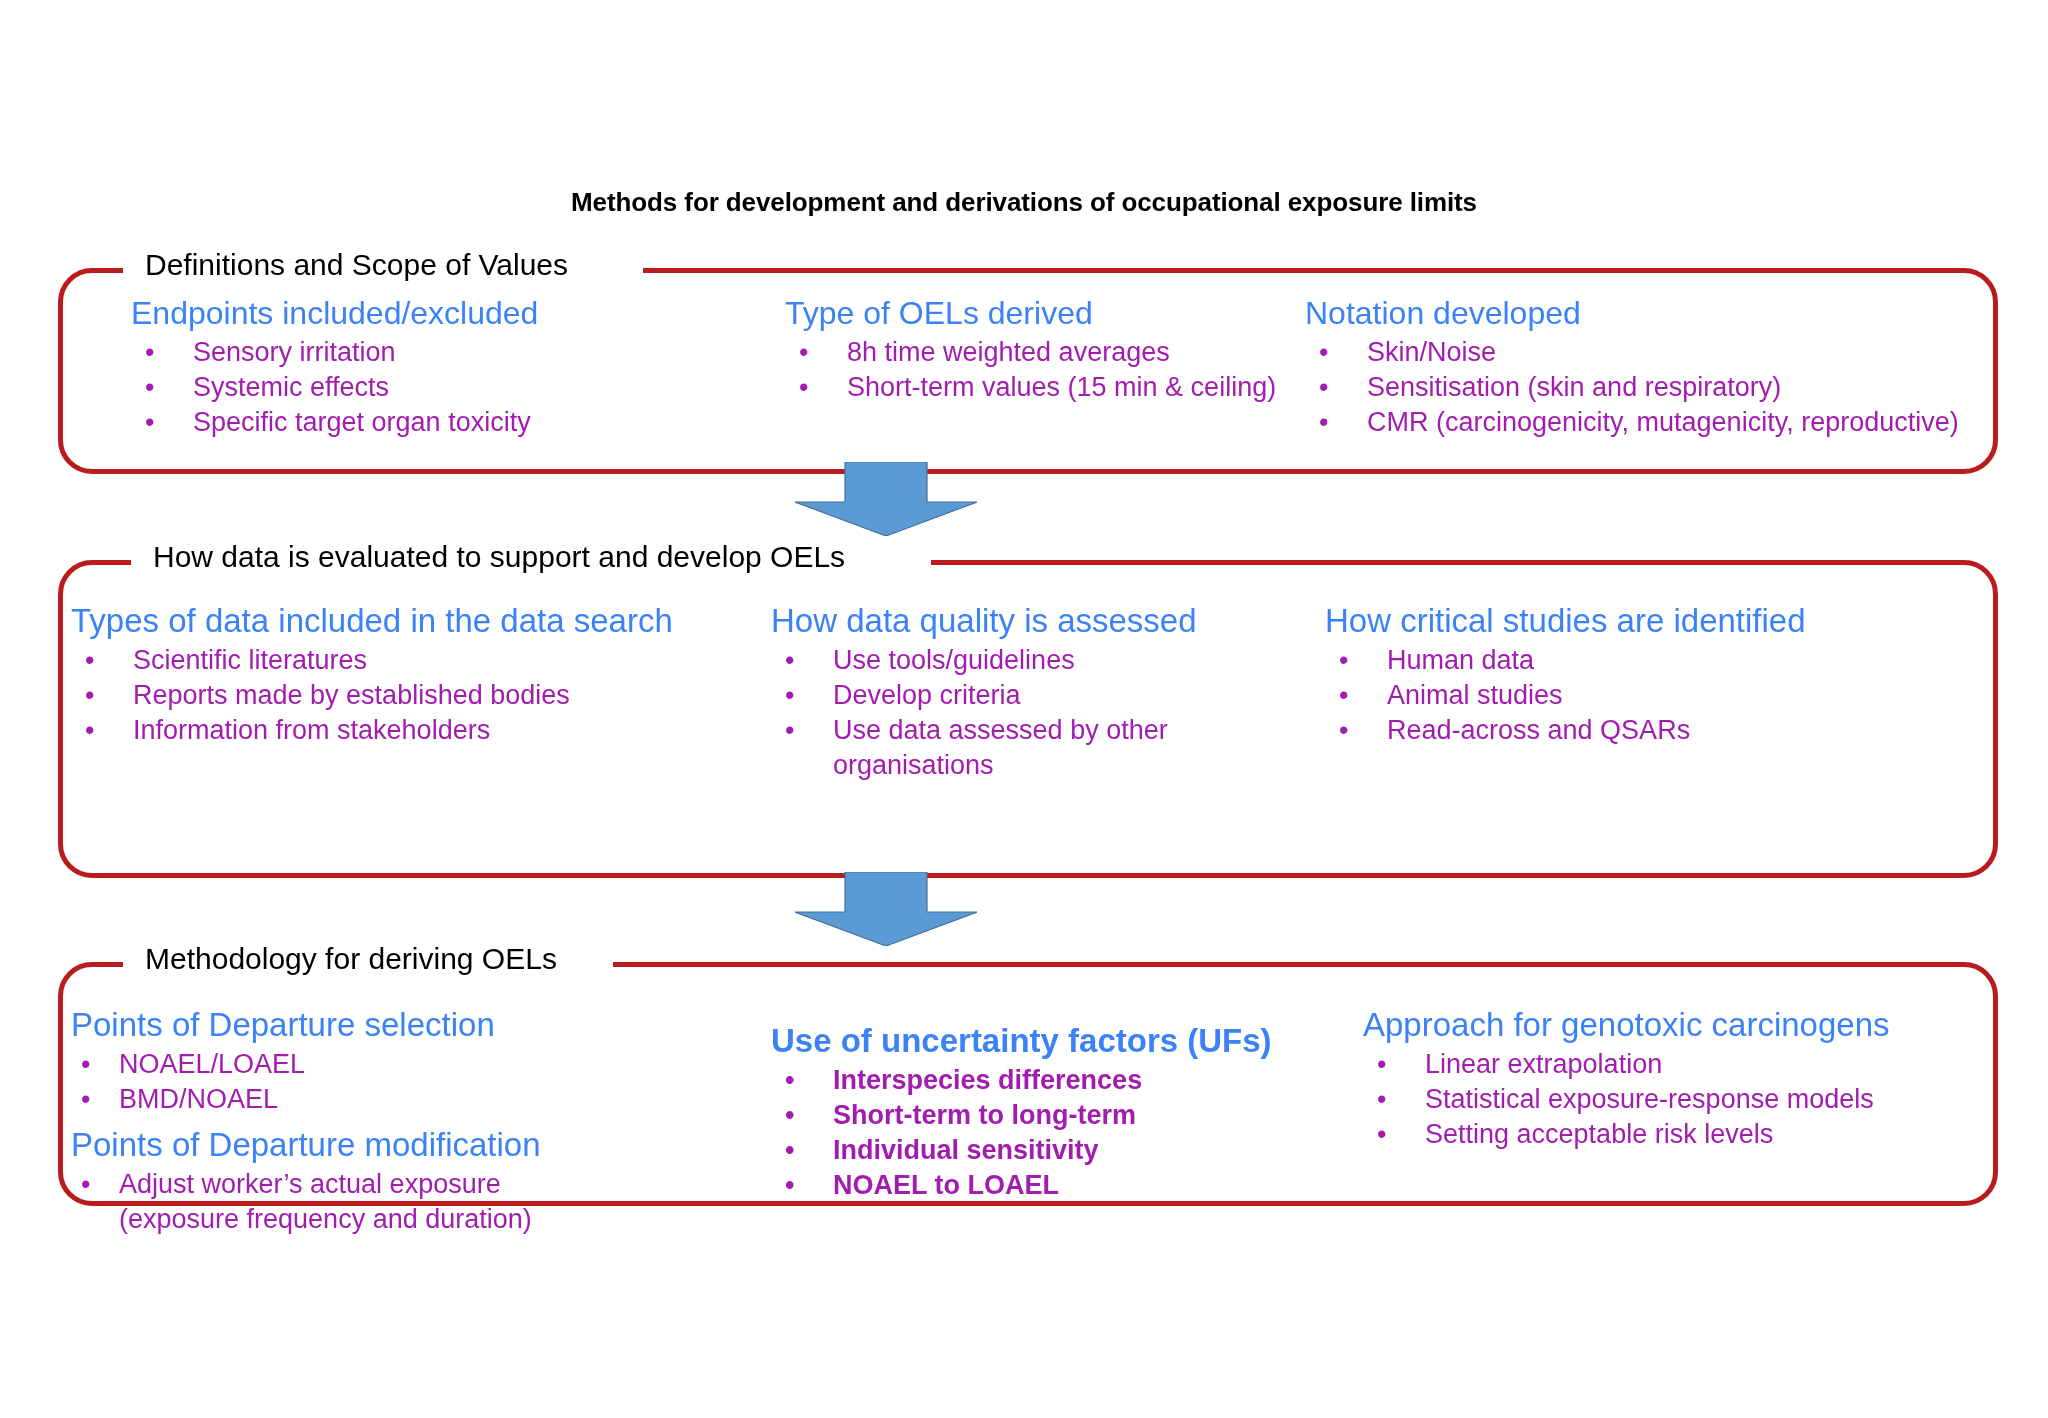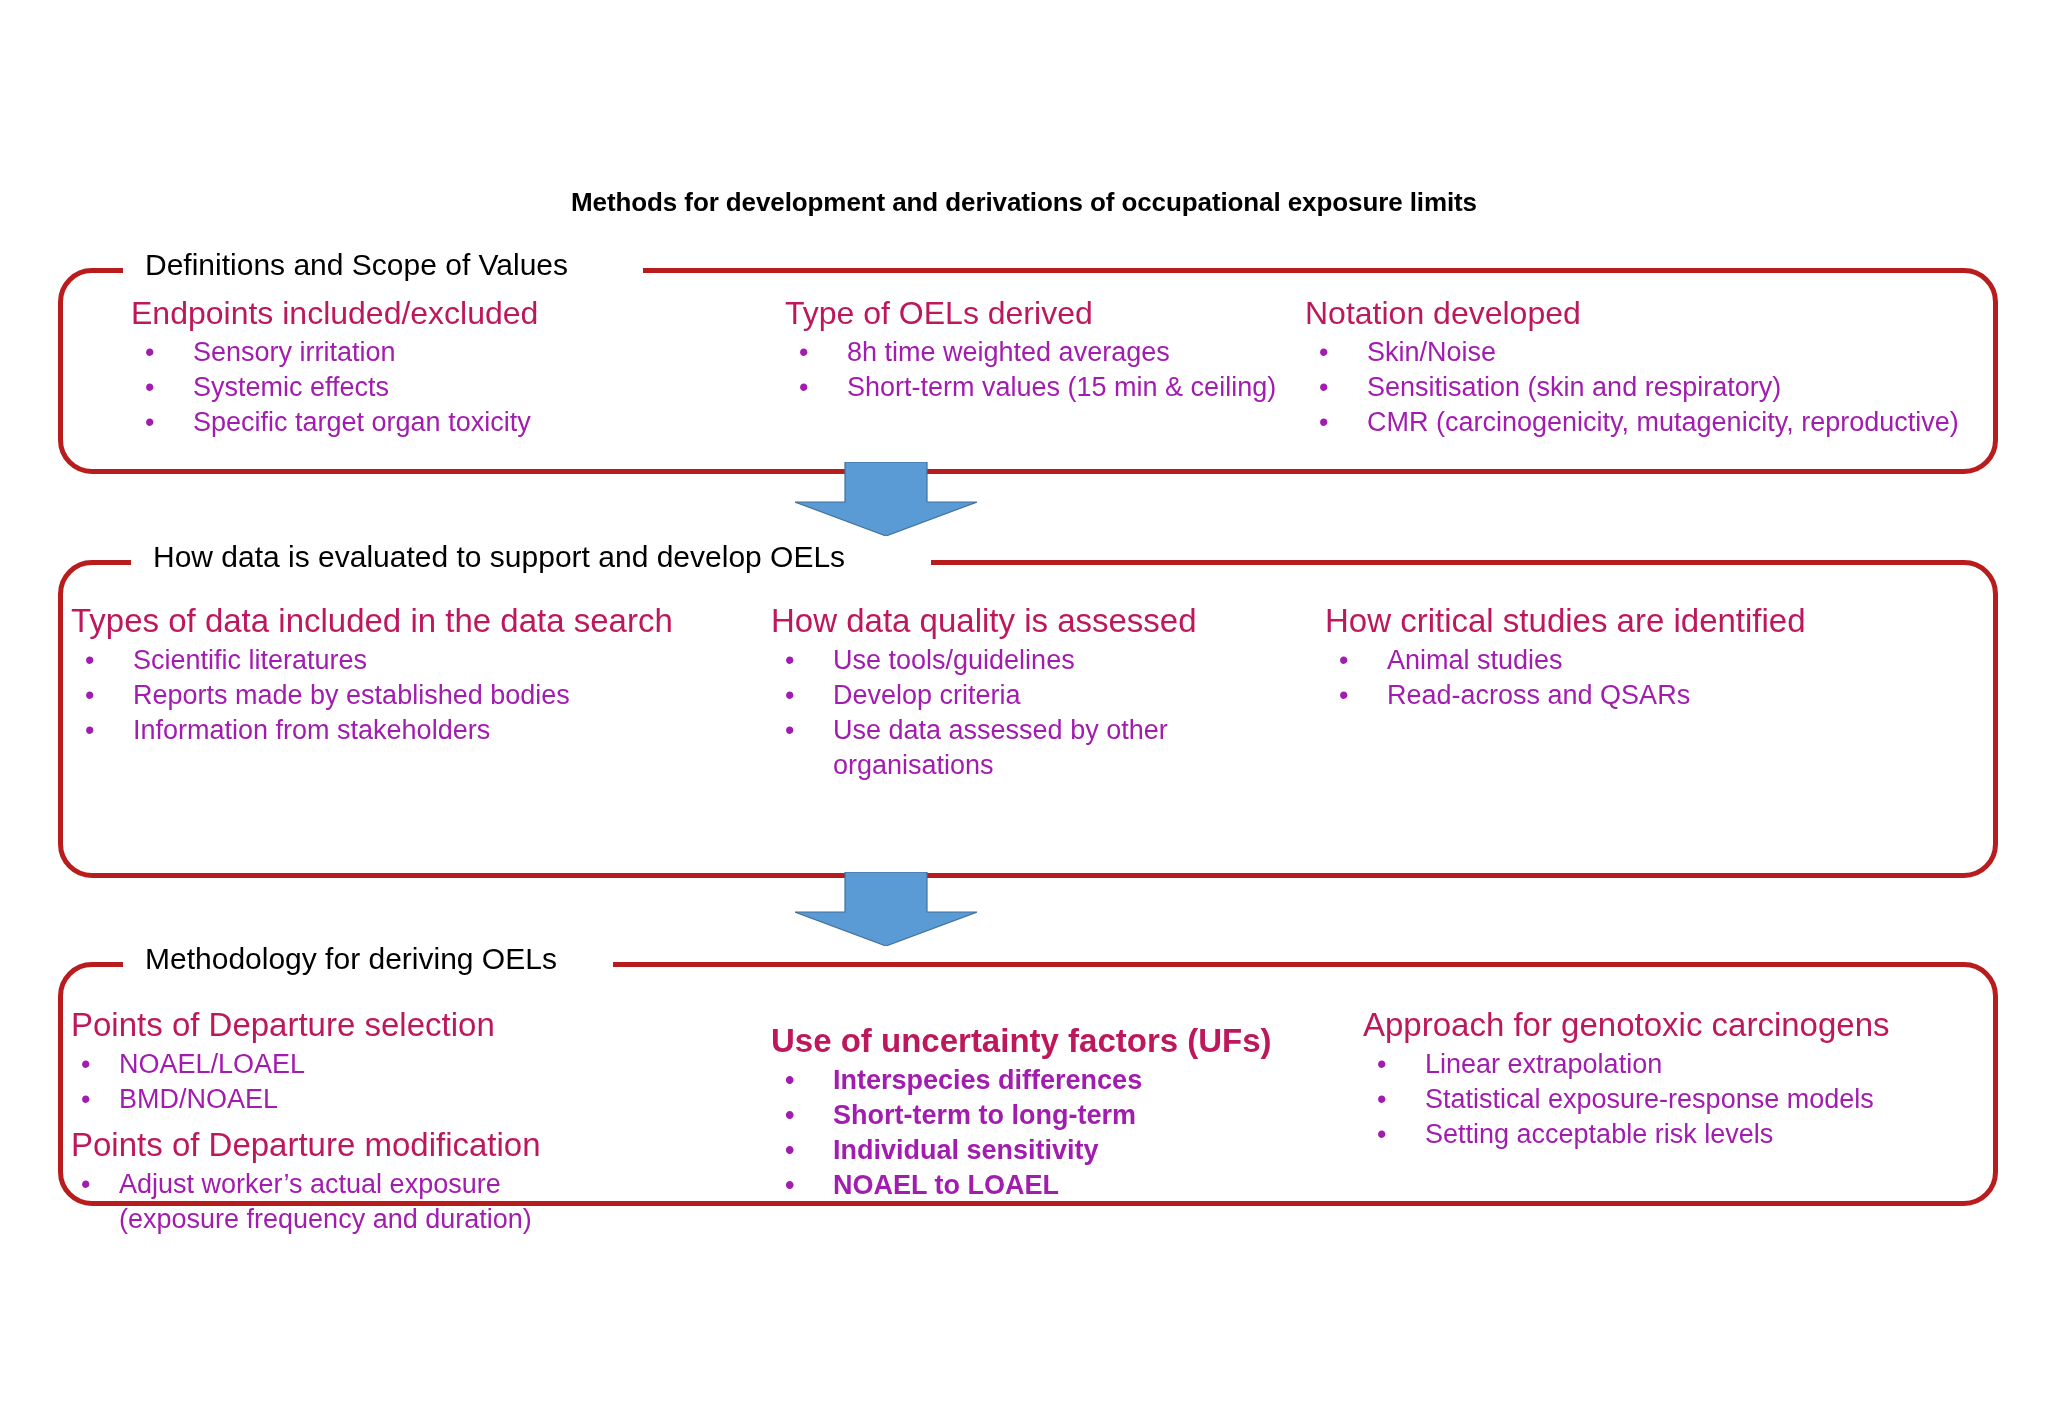--- a/index.html
+++ b/index.html
@@ -80,7 +80,7 @@
     font-size: 32px;
     line-height: 40px;
     white-space: nowrap;
-    color: #be185d;
+    color: #3b82f6;
     margin-bottom: 2px;
   }
   ul.bullets {

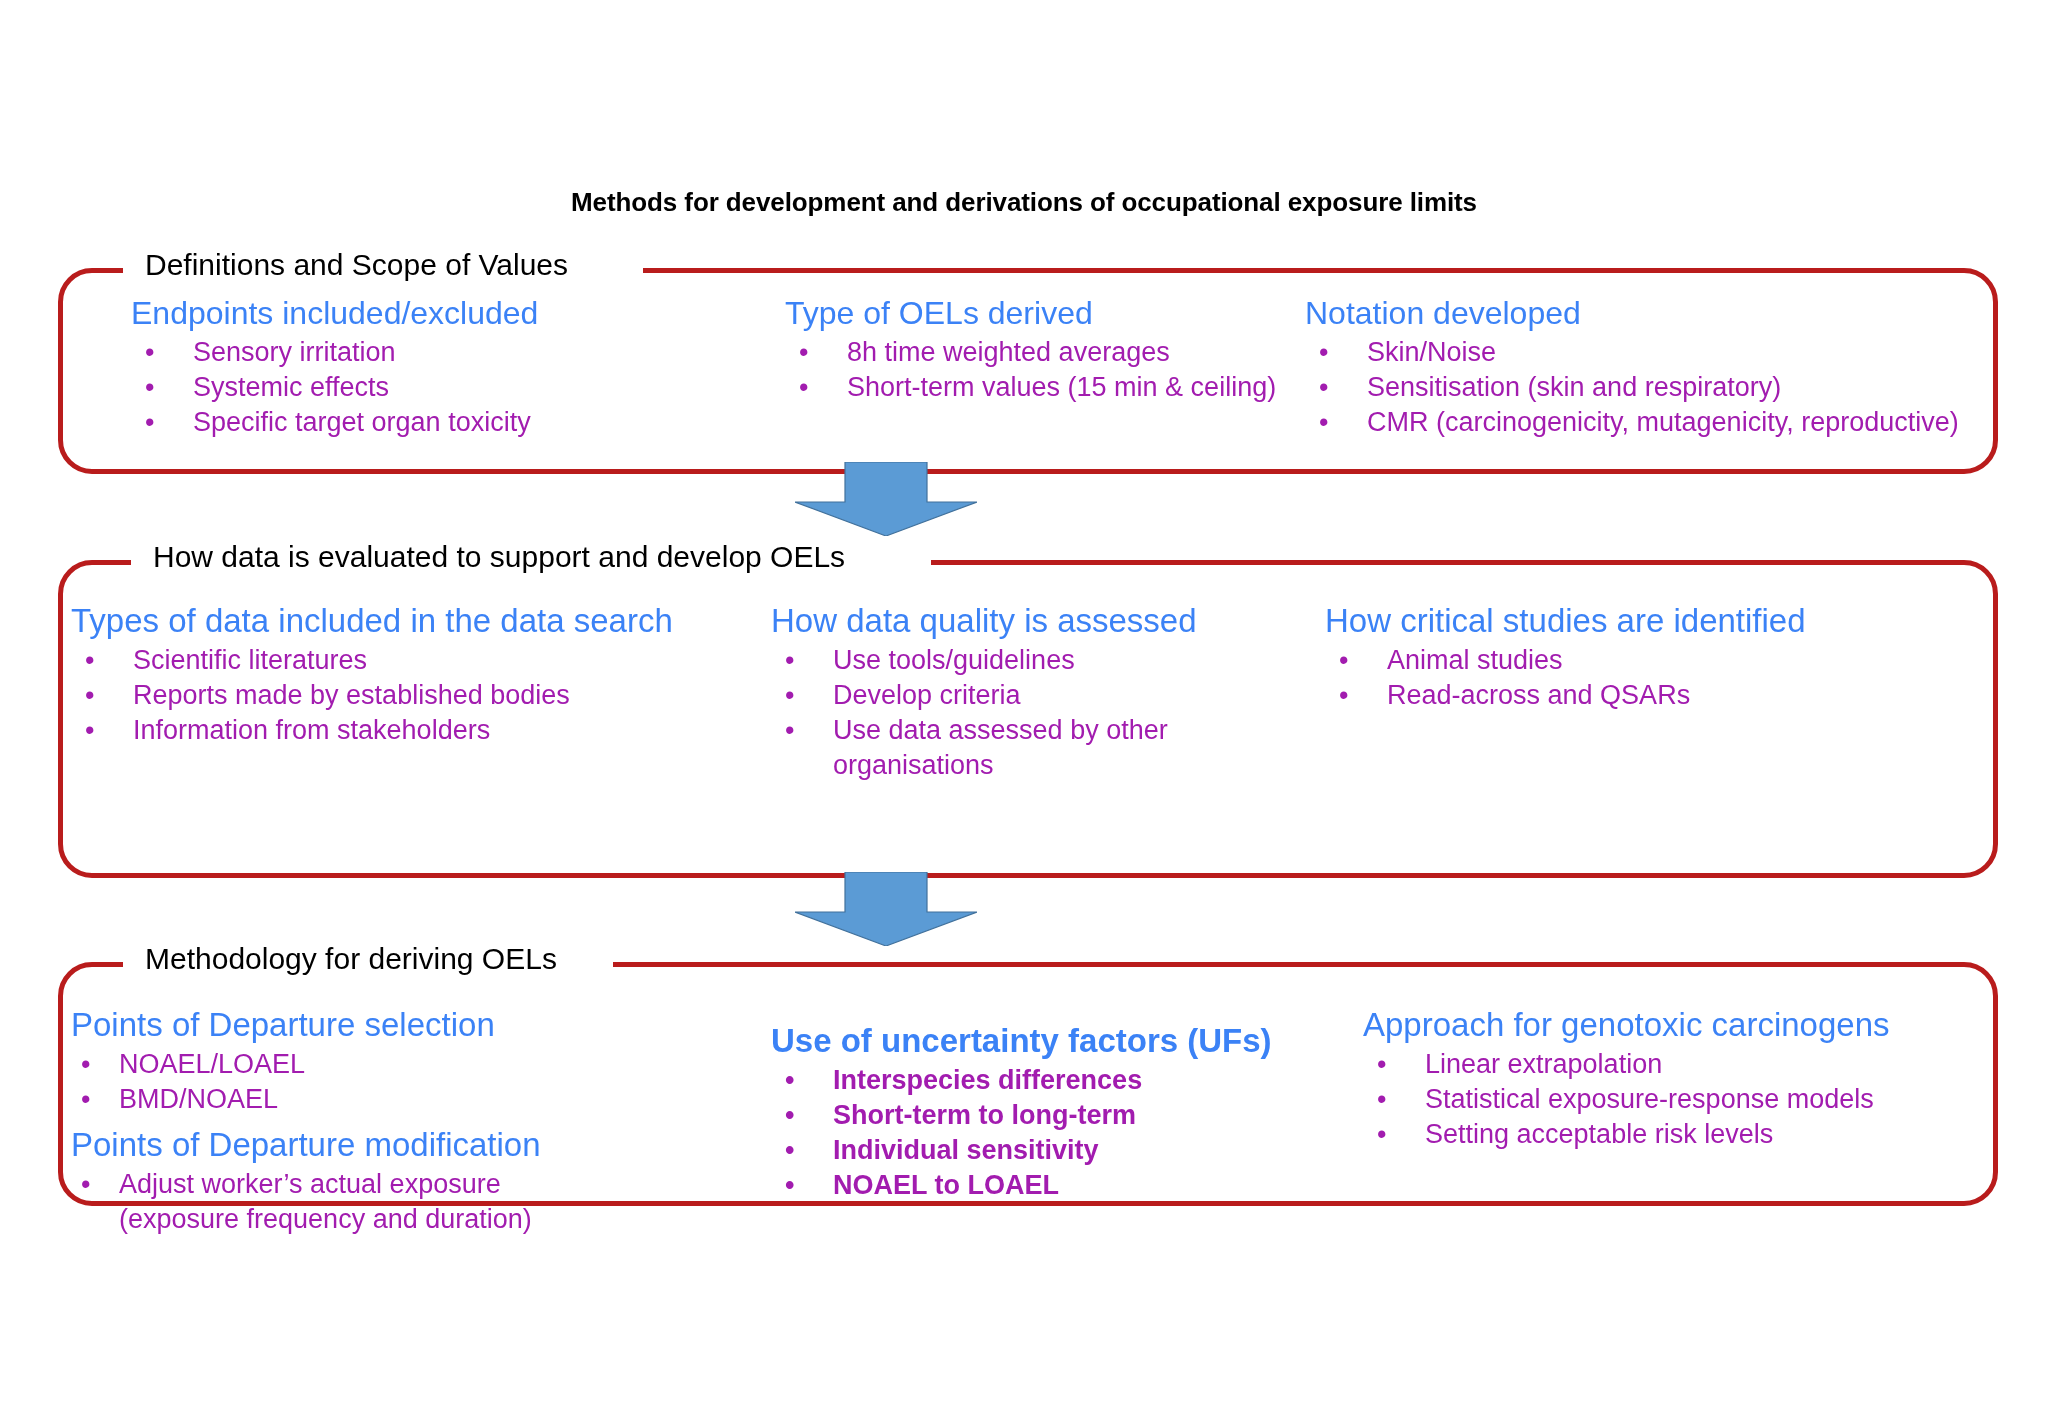--- a/index.html
+++ b/index.html
@@ -209,6 +209,7 @@
     <div class="col c2">
       <div class="col-head">How critical studies are identified</div>
       <ul class="bullets">
+        <li>Human data</li>
         <li>Animal studies</li>
         <li>Read-across and QSARs</li>
       </ul>

